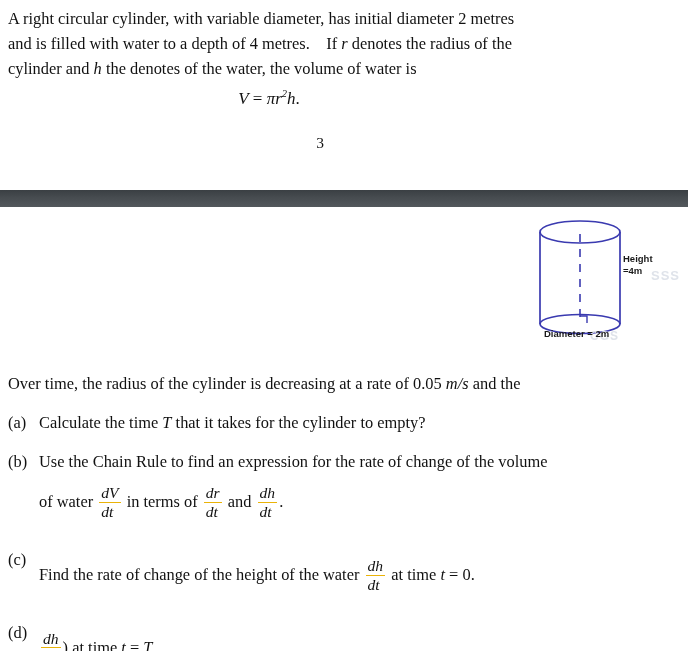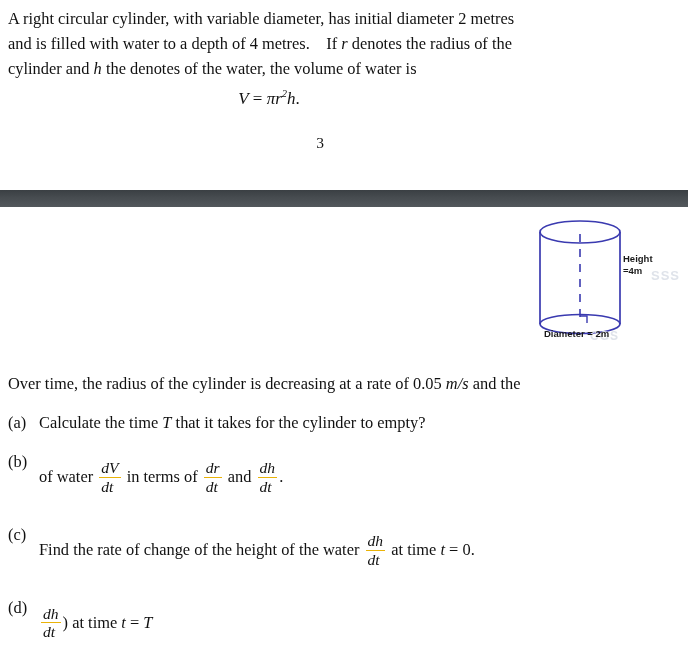--- a/index.html
+++ b/index.html
@@ -272,6 +272,9 @@
   <span class="qitem">
     <span class="tag">(b)</span>
     <span class="body">
+      <span class="ln">
+        <span>Use the Chain Rule to find an expression for the rate of change of the volume</span>
+      </span>
       <span class="ln tall">
         <span>of water</span>
         <span class="frac">

